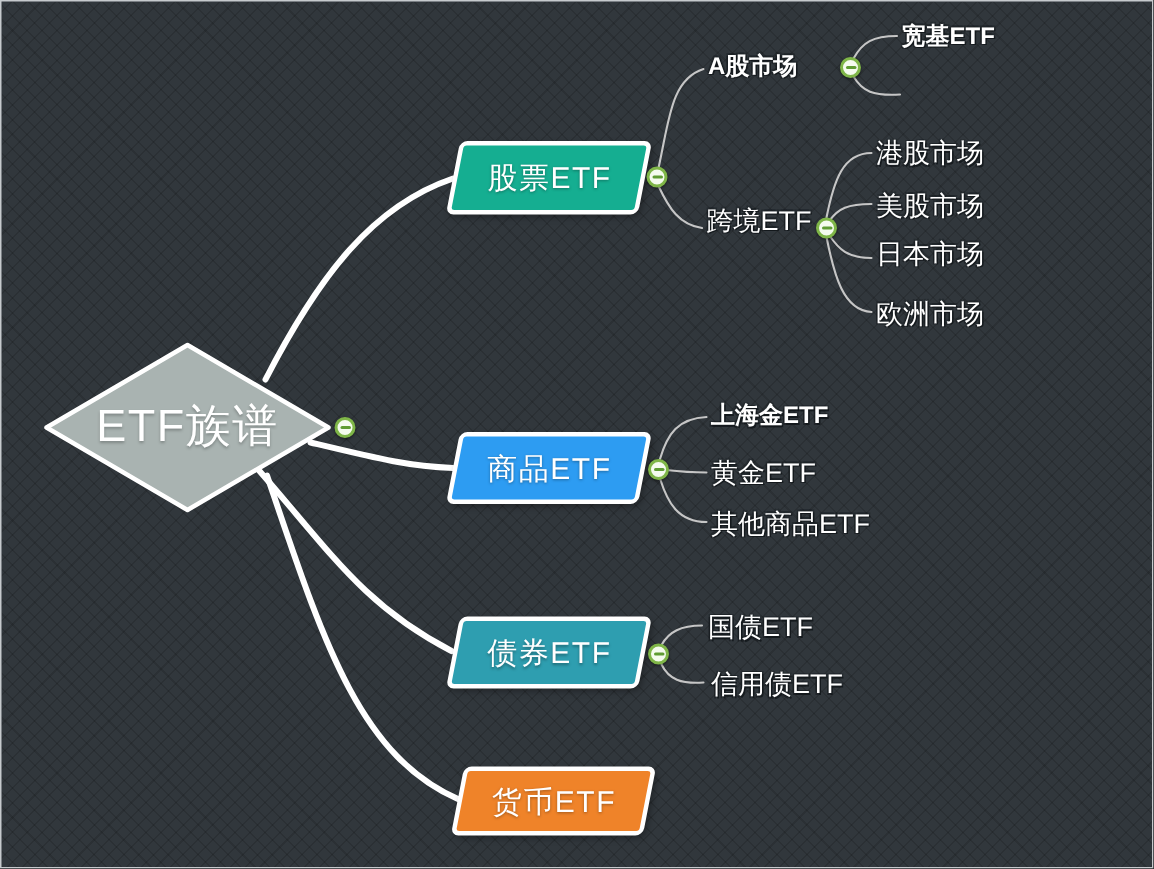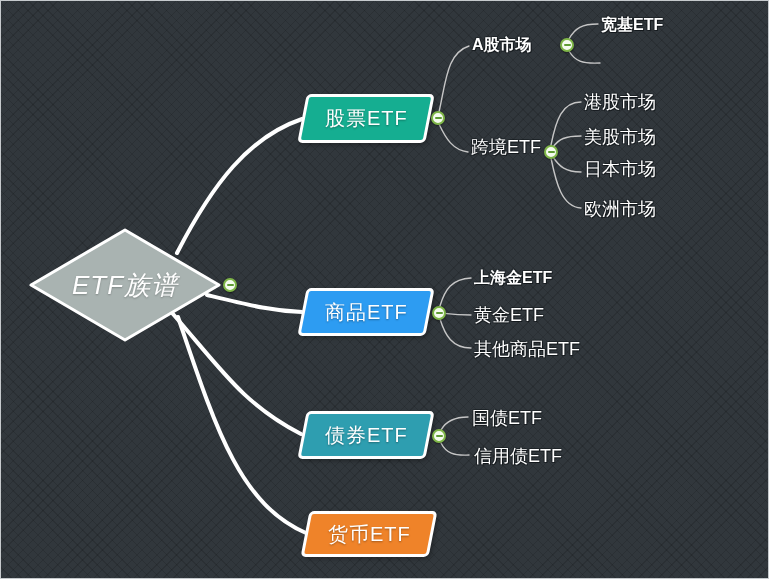--- a/index.html
+++ b/index.html
@@ -34,9 +34,8 @@
   }
   .root-label{
     position:absolute;left:44px;top:271px;width:160px;text-align:center;
-    color:#fff;font-size:26px;letter-spacing:1px;line-height:26px;
+    color:#fff;font-size:30px;letter-spacing:1px;line-height:26px;
     text-shadow:0 1px 2px rgba(0,0,0,.25);
-    font-style:italic;
   }
   .collapse{
     position:absolute;width:14px;height:14px;box-sizing:border-box;border-radius:50%;

